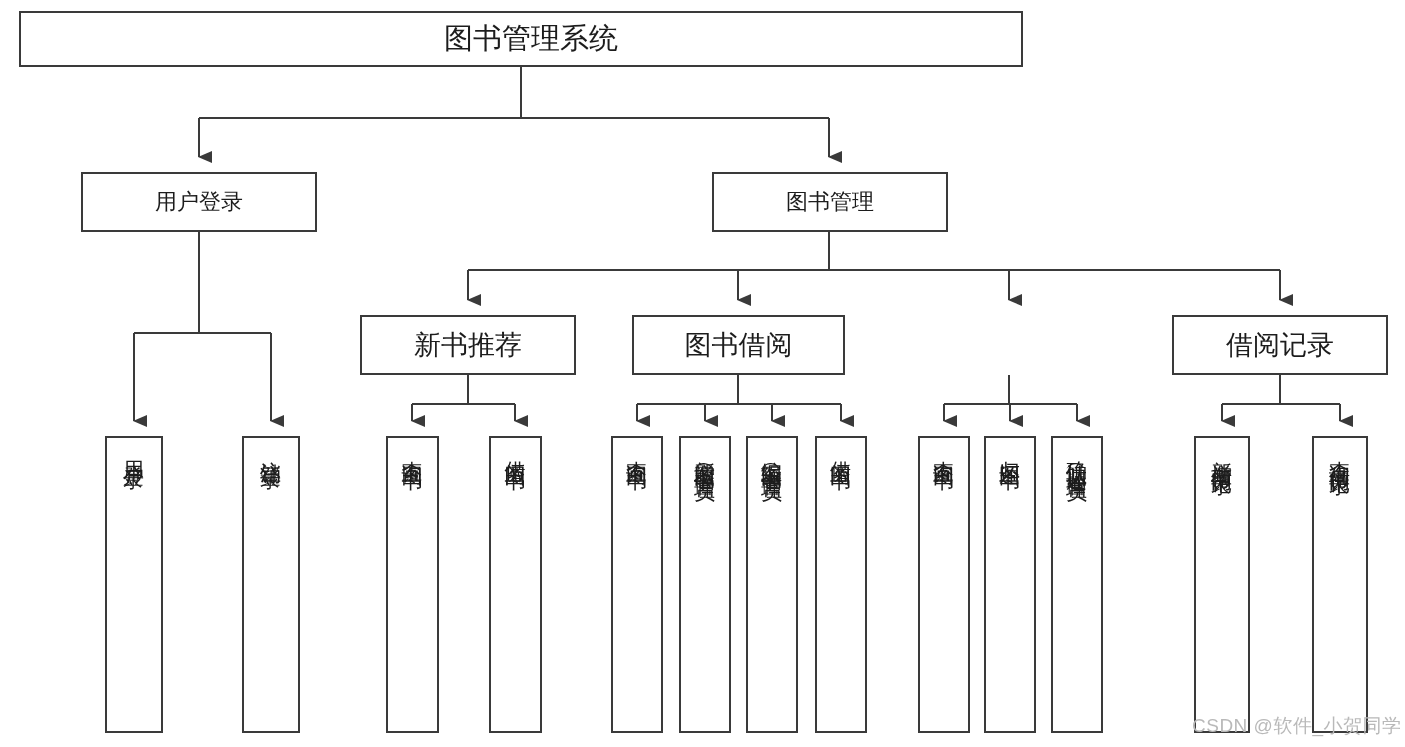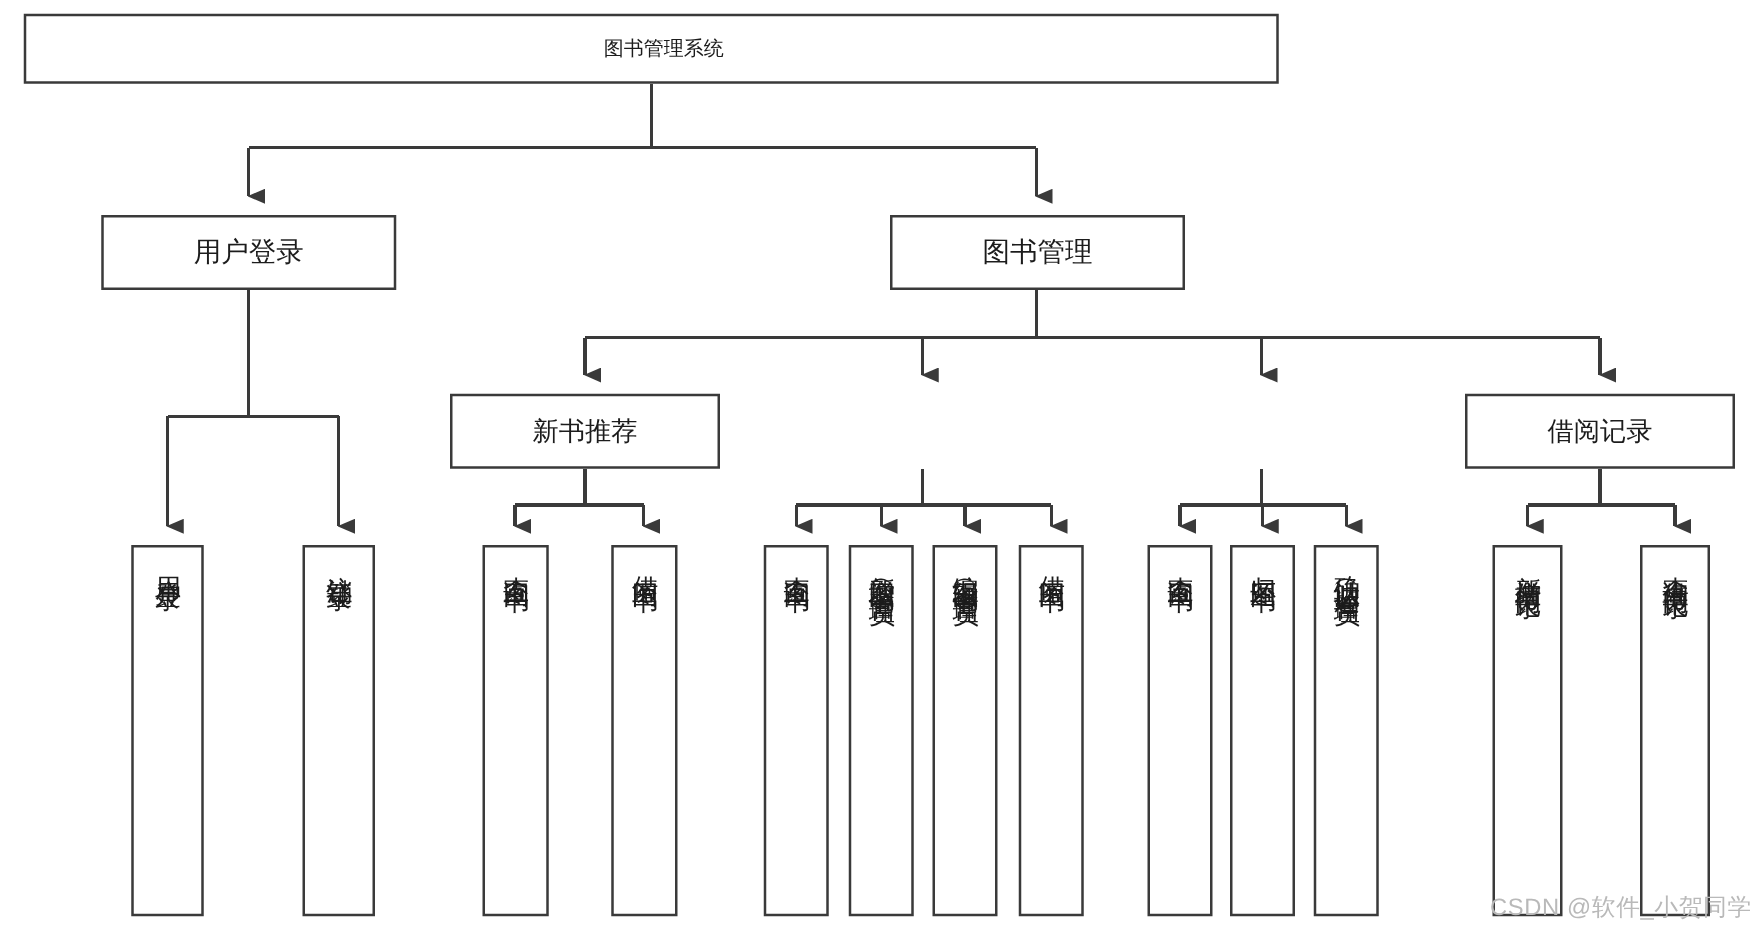--- a/index.html
+++ b/index.html
@@ -37,7 +37,7 @@
     color: #1c1c1c;
   }
   .node.root {
-    font-size: 16px;
+    font-size: 29px;
     padding-left: 20px;
   }
   .node.lvl2 {

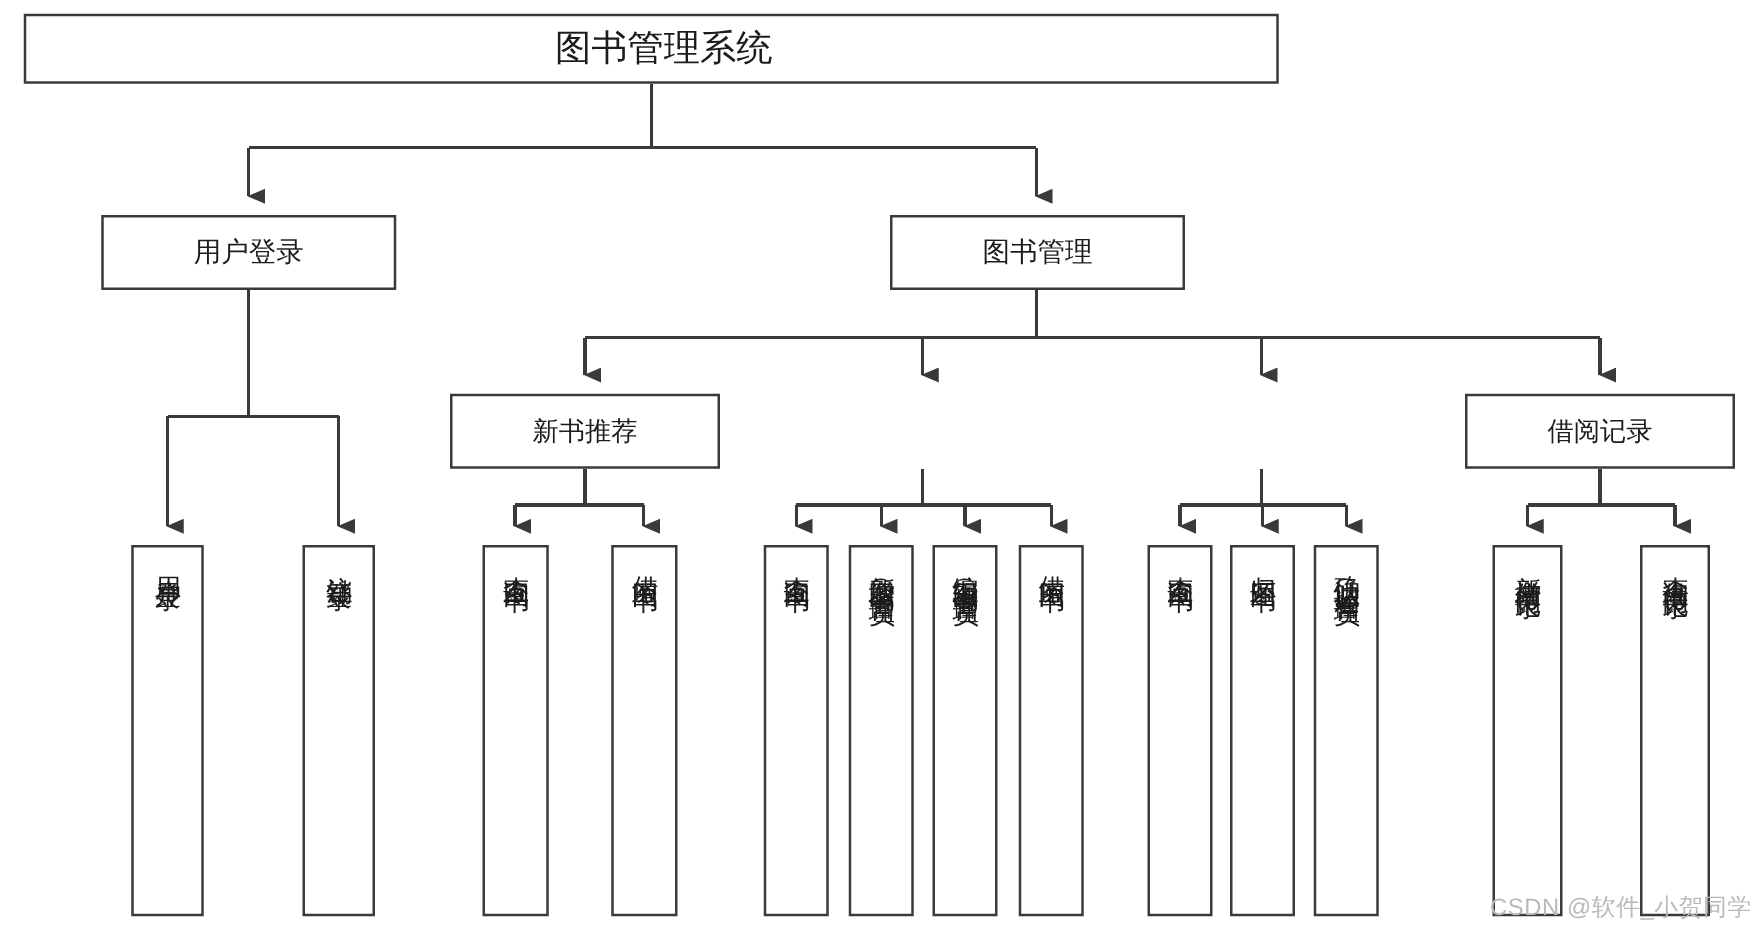--- a/index.html
+++ b/index.html
@@ -44,7 +44,7 @@
     font-size: 22px;
   }
   .node.lvl3 {
-    font-size: 21px;
+    font-size: 27px;
   }
   
   .node.leaf {

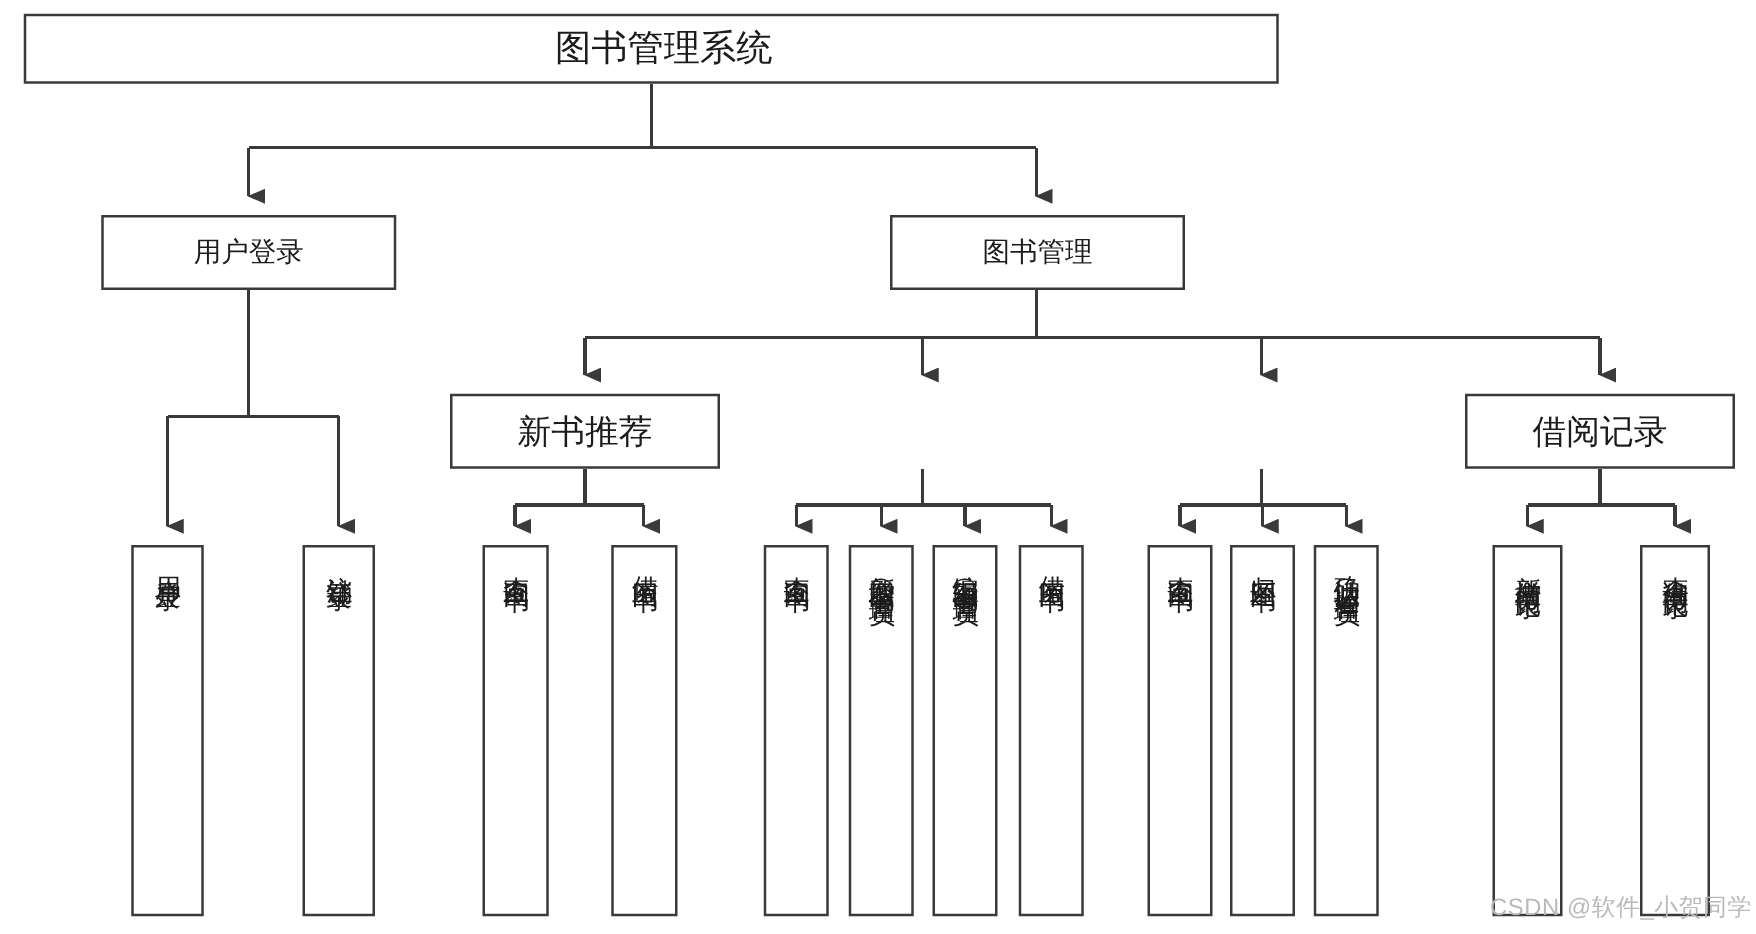--- a/index.html
+++ b/index.html
@@ -138,6 +138,9 @@
   <div class="node lvl3" style="left: 360px; top: 315px; width: 216px; height: 60px; border-color: rgb(58, 58, 58); background: rgb(255, 255, 255); color: rgb(28, 28, 28);">
     <span>新书推荐</span>
   </div>
+  <div class="node lvl3" style="left: 632px; top: 315px; width: 213px; height: 60px; border-color: rgb(58, 58, 58); background: rgb(255, 255, 255); color: rgb(28, 28, 28);">
+    <span>图书借阅</span>
+  </div>
   <div class="node lvl3" style="left: 1172px; top: 315px; width: 216px; height: 60px; border-color: rgb(58, 58, 58); background: rgb(255, 255, 255); color: rgb(28, 28, 28);">
     <span>借阅记录</span>
   </div>

